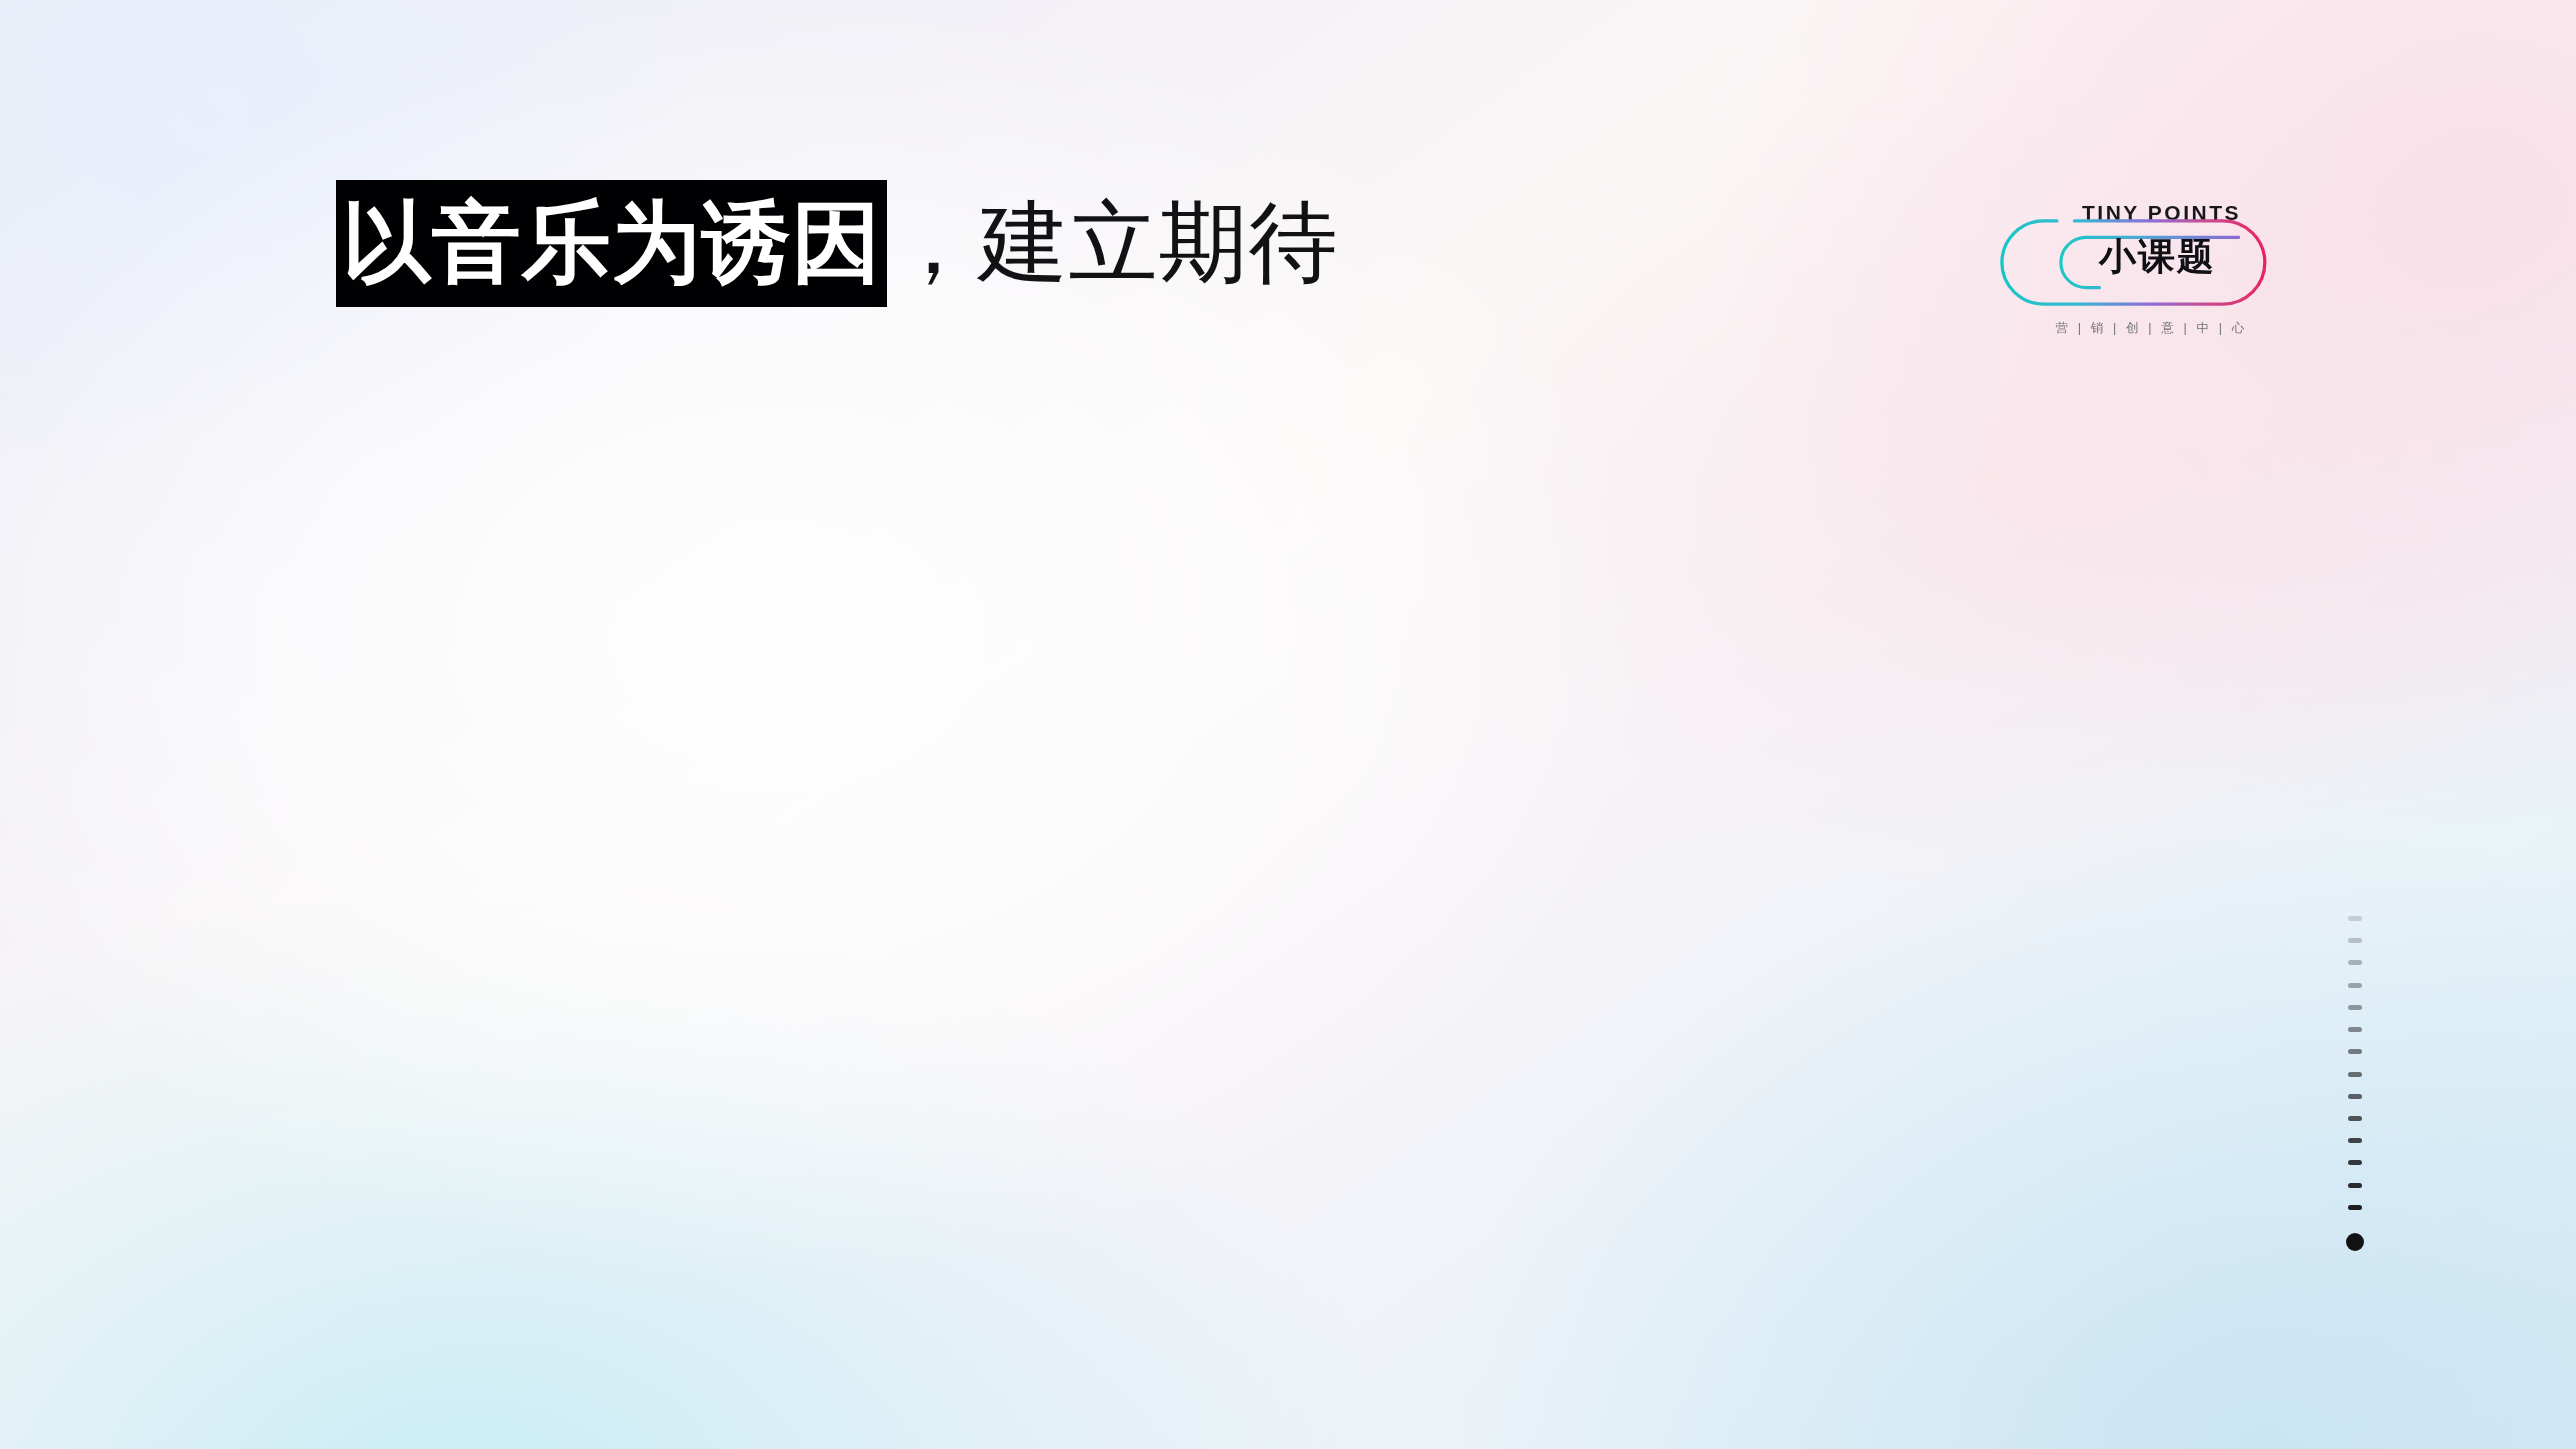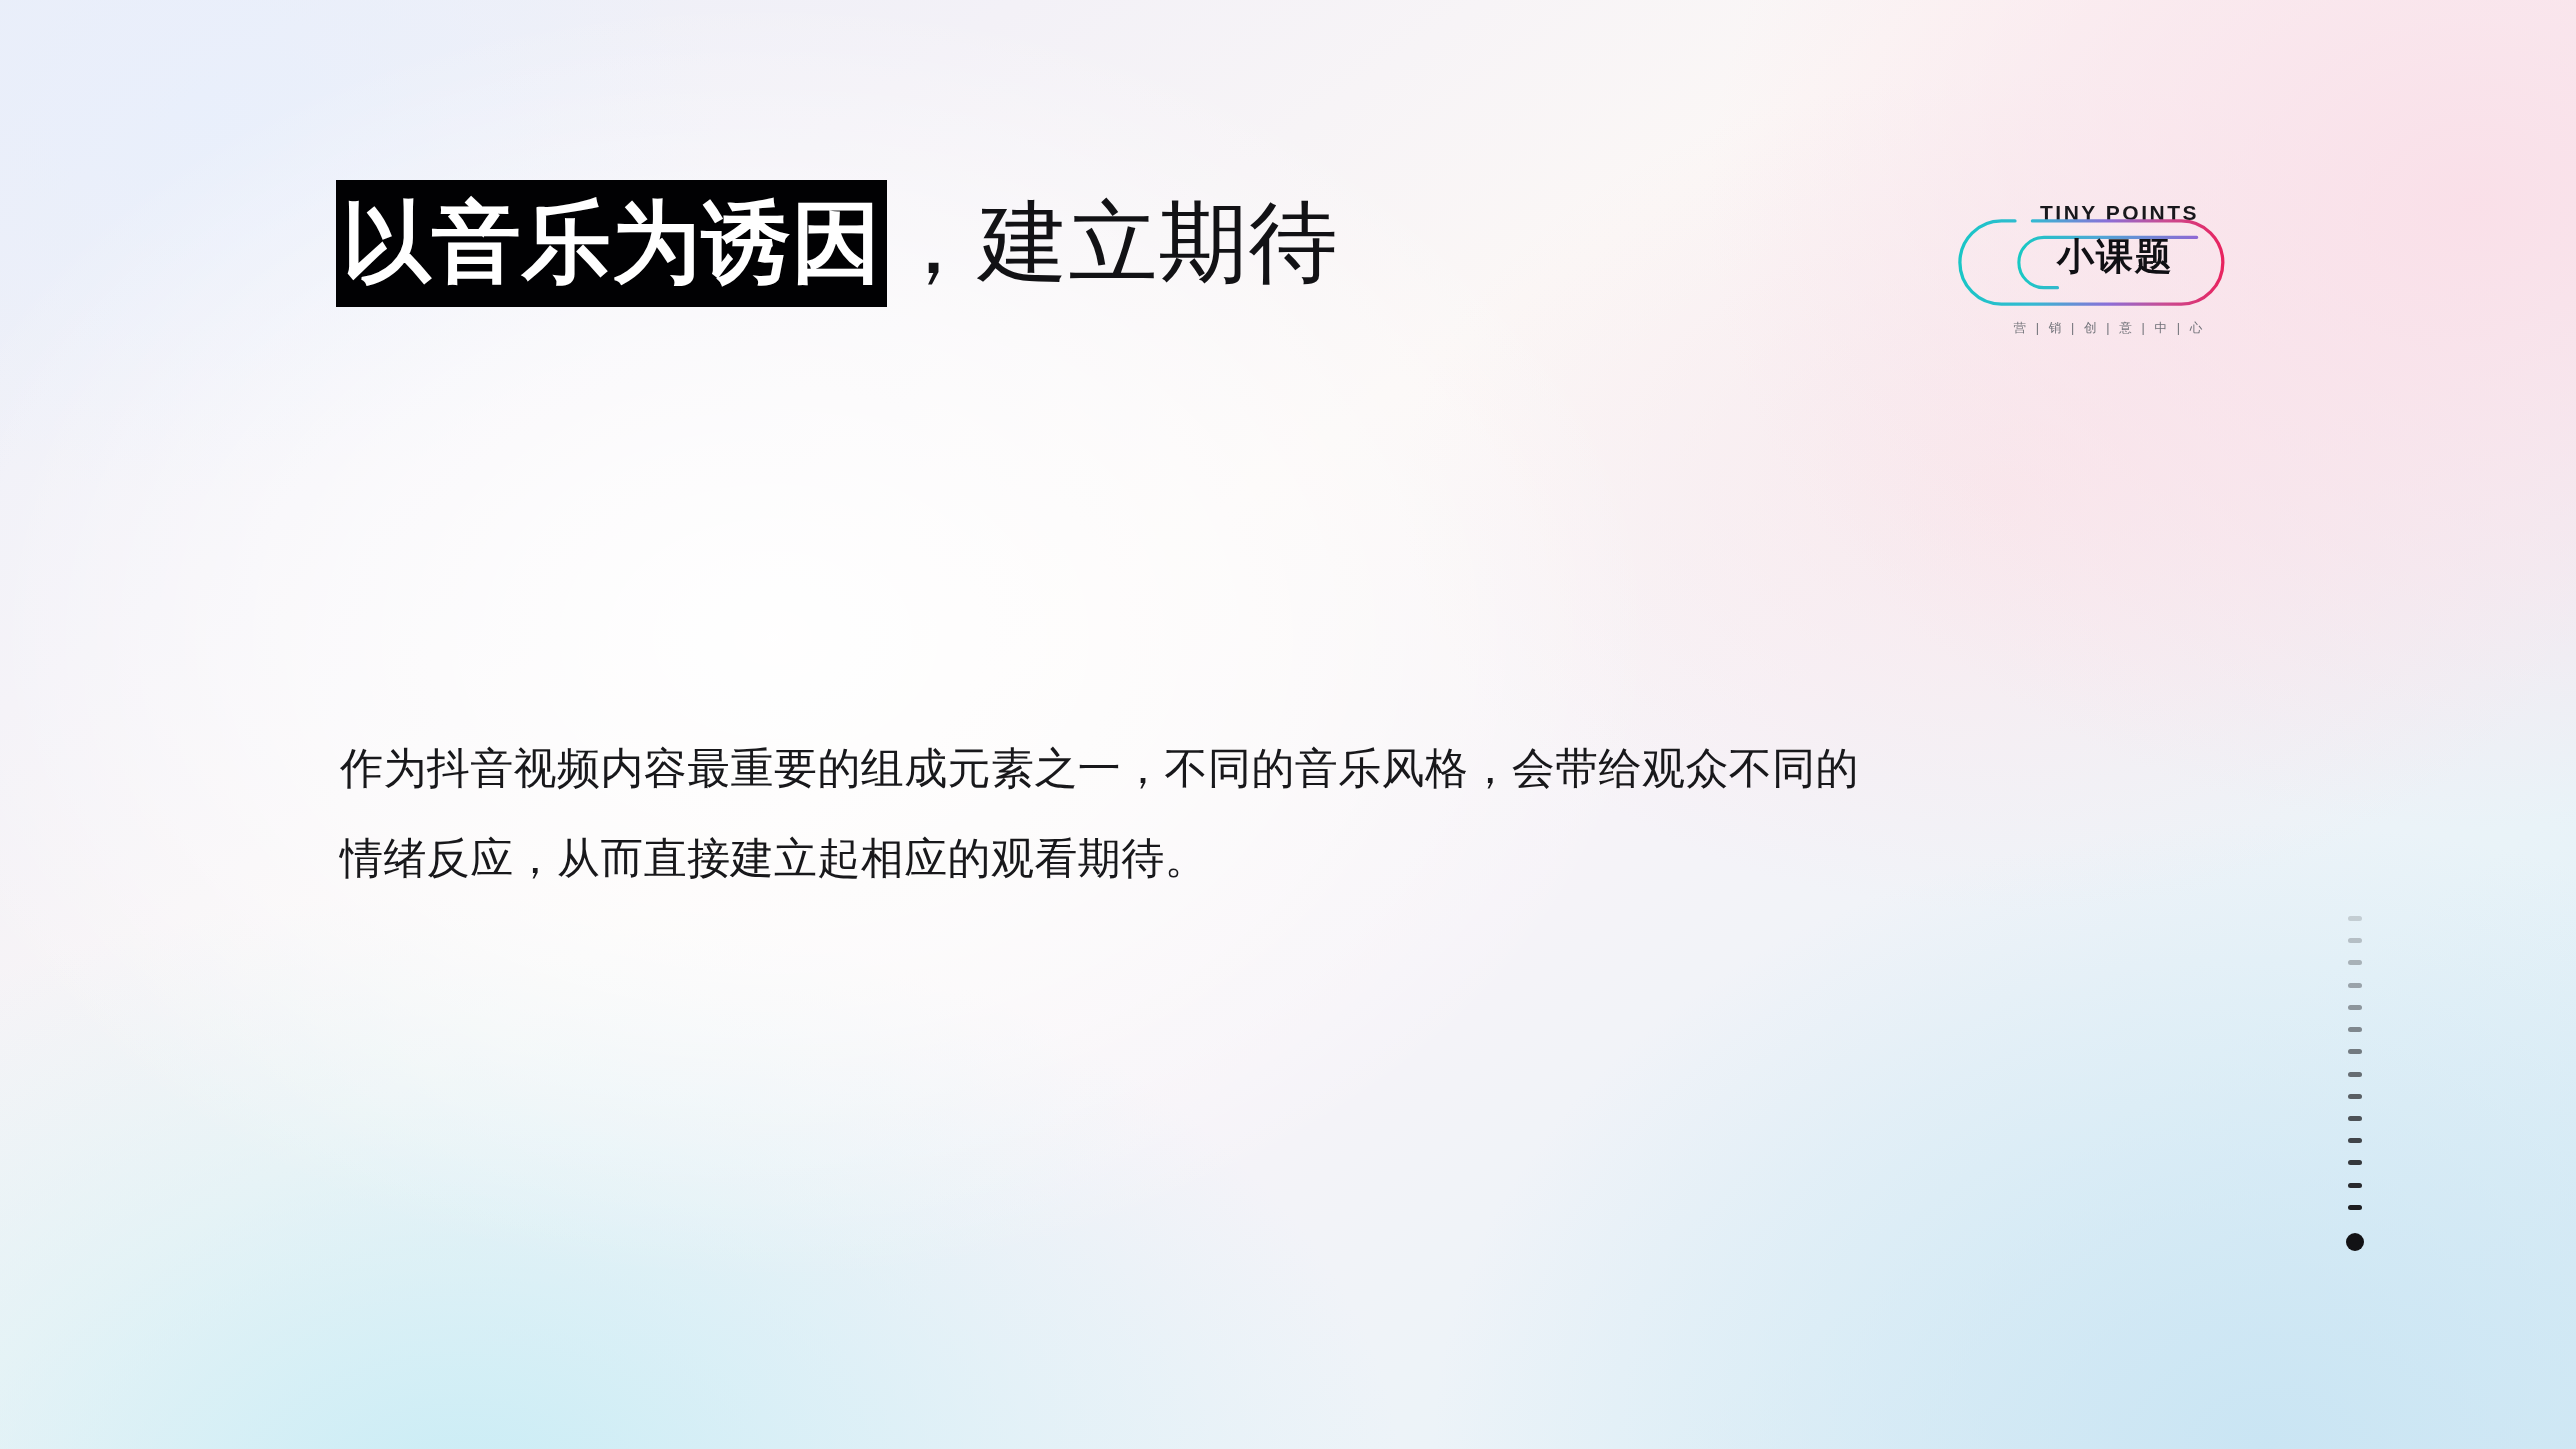--- a/index.html
+++ b/index.html
@@ -100,7 +100,7 @@
   
   .logo {
     position: absolute;
-    left: 1957px;
+    left: 1999px;
     top: 189px;
     width: 290px;
     height: 145px;

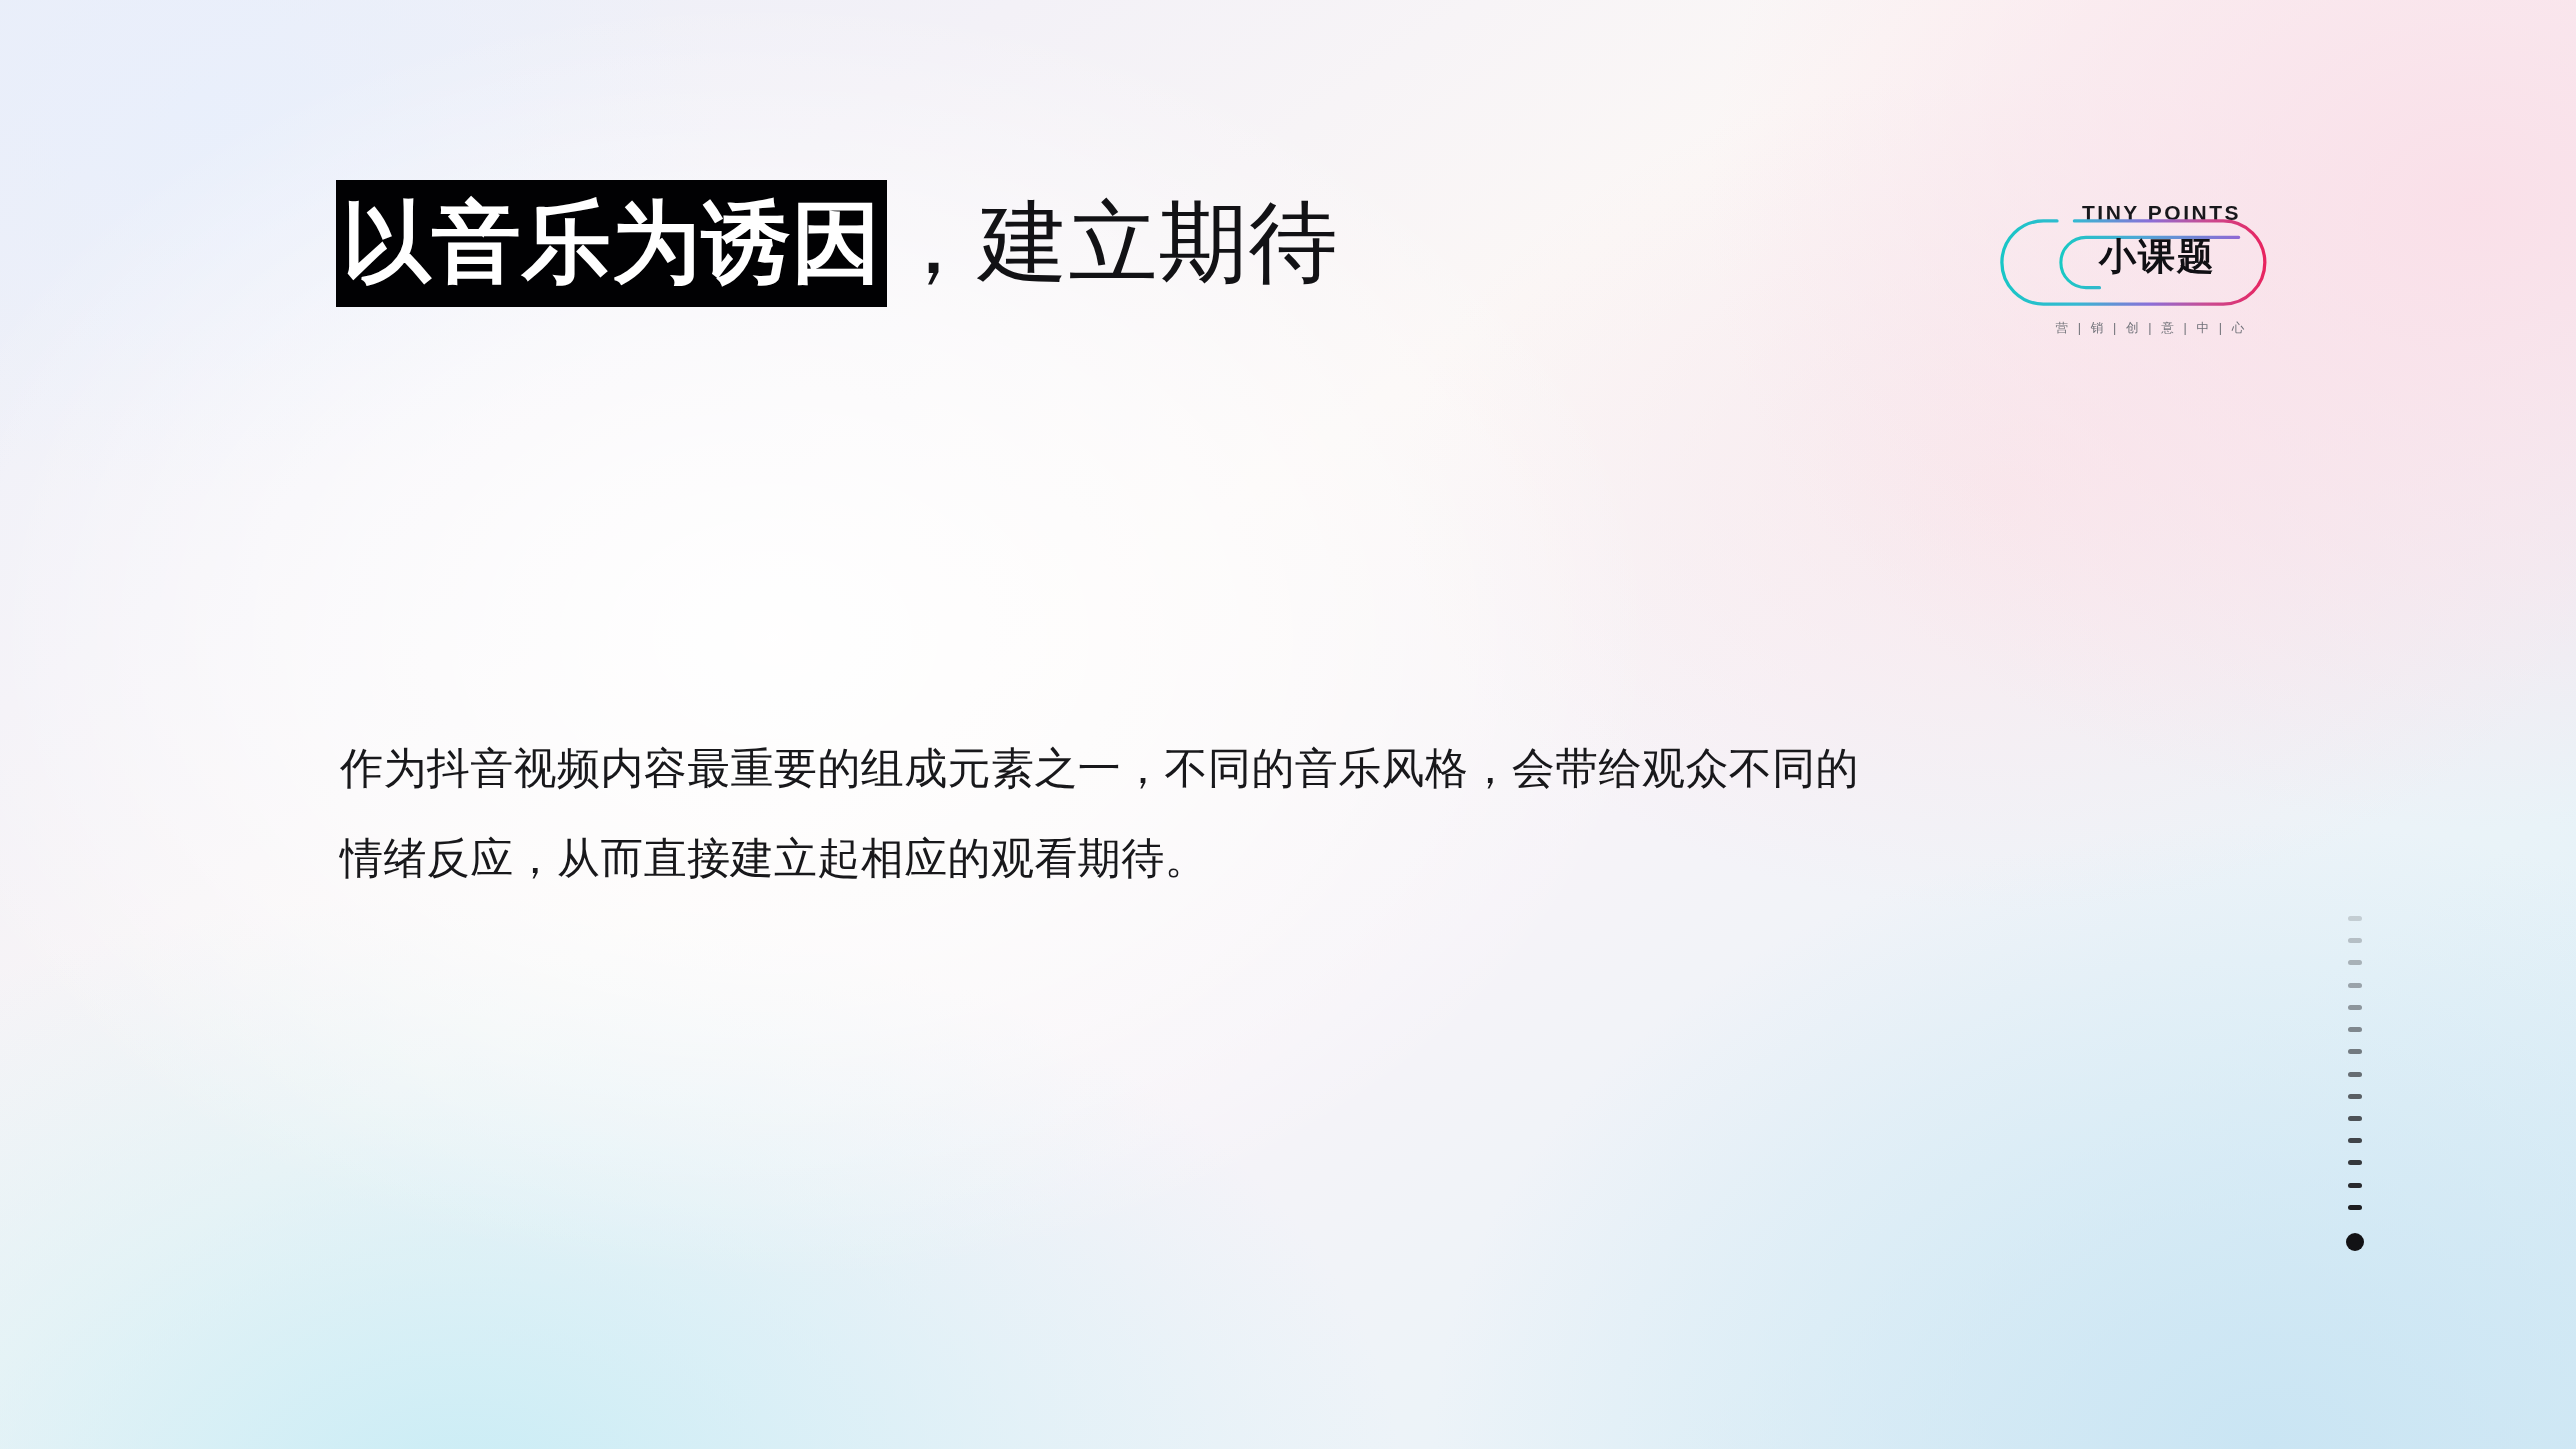--- a/index.html
+++ b/index.html
@@ -185,7 +185,6 @@
   </div>
 
   <div class="body-copy">
-    <p class="para">作为抖音视频内容最重要的组成元素之一，不同的音乐风格，会带给观众不同的情绪反应，从而直接建立起相应的观看期待。</p>
   </div>
 
   <div class="logo">

